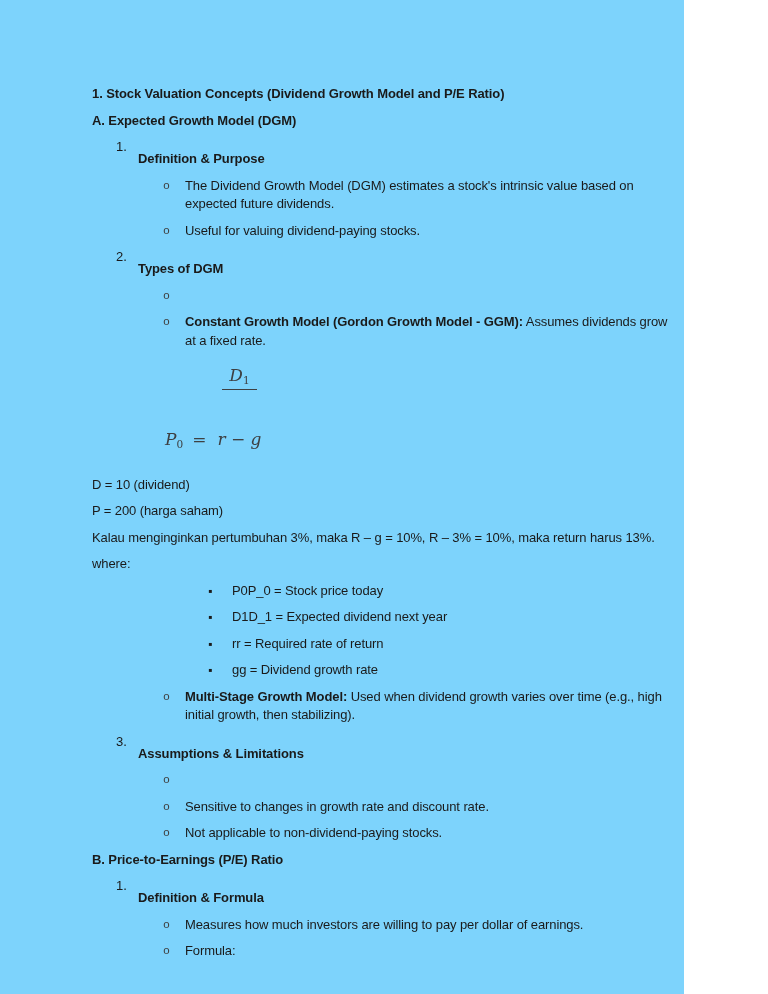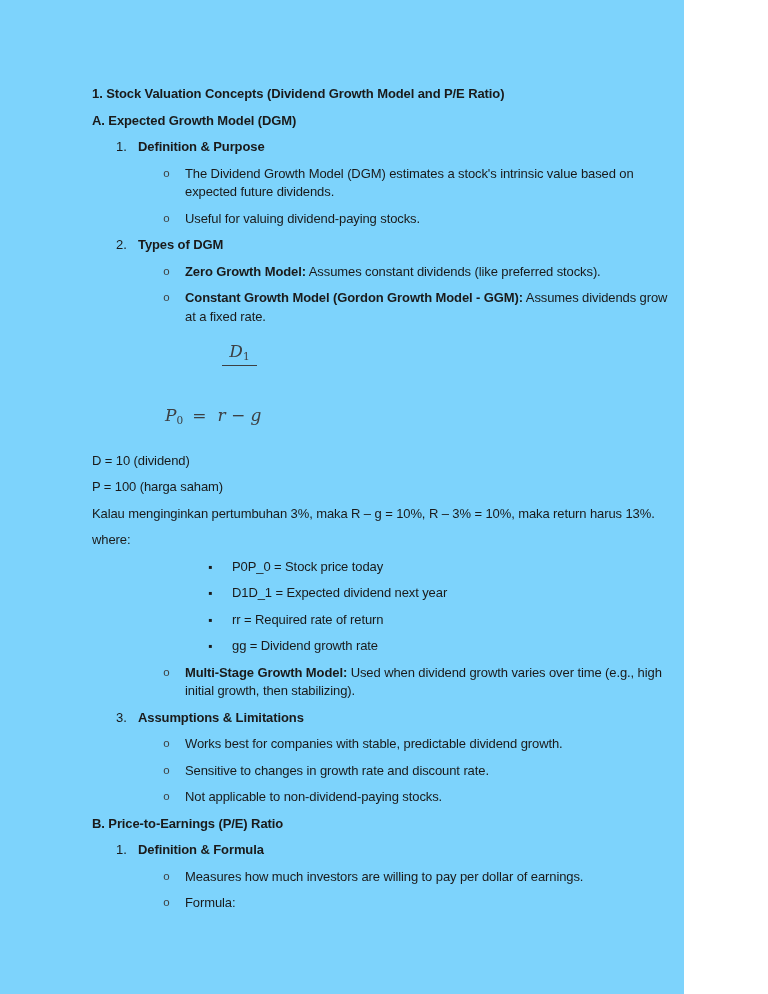--- a/index.html
+++ b/index.html
@@ -29,7 +29,7 @@
   .numbered, .circle, .square { display: flex; align-items: flex-start; }
   .numbered { padding-left: 24px; }
   .numbered .marker { flex: none; width: 22px; }
-  .numbered .txt { font-weight: bold; }
+  .numbered .txt { font-weight: bold; margin-top: 12px; }
   .circle { padding-left: 71px; }
   .circle .marker {
     flex: none; width: 22px;

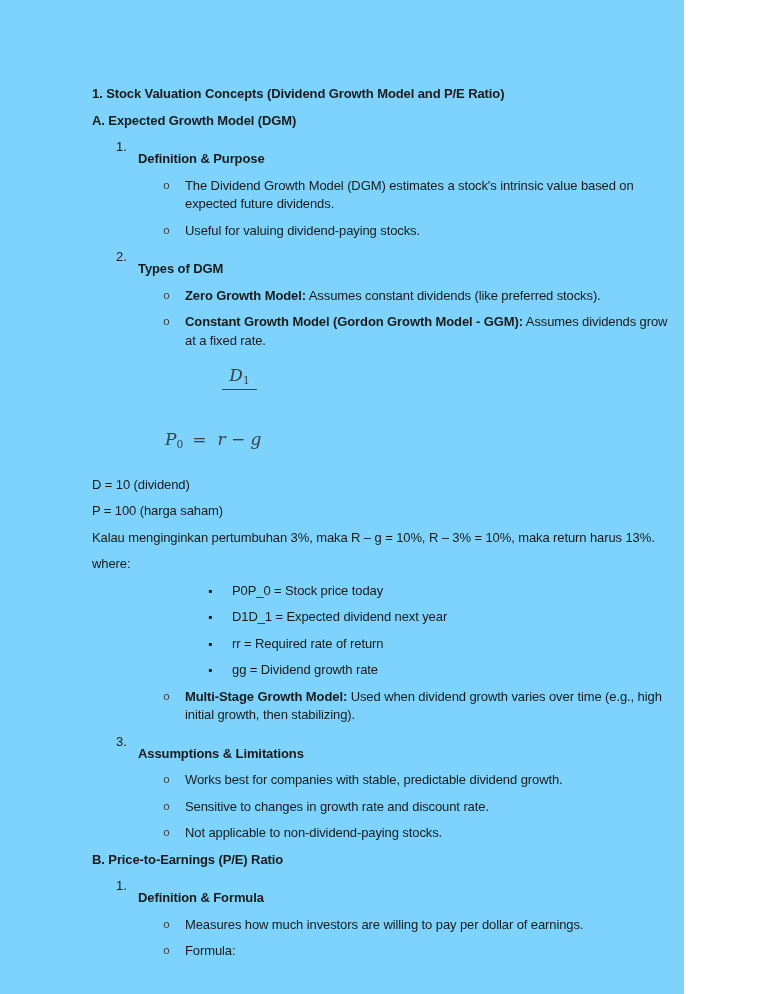--- a/index.html
+++ b/index.html
@@ -108,7 +108,6 @@
       </div>
       <div class="blk circle">
         <span class="marker">o</span>
-        <div class="txt"><span class="seg seg-bold">Zero Growth Model:</span><span class="seg"> Assumes constant dividends (like preferred stocks).</span></div>
       </div>
       <div class="blk circle">
         <span class="marker">o</span>

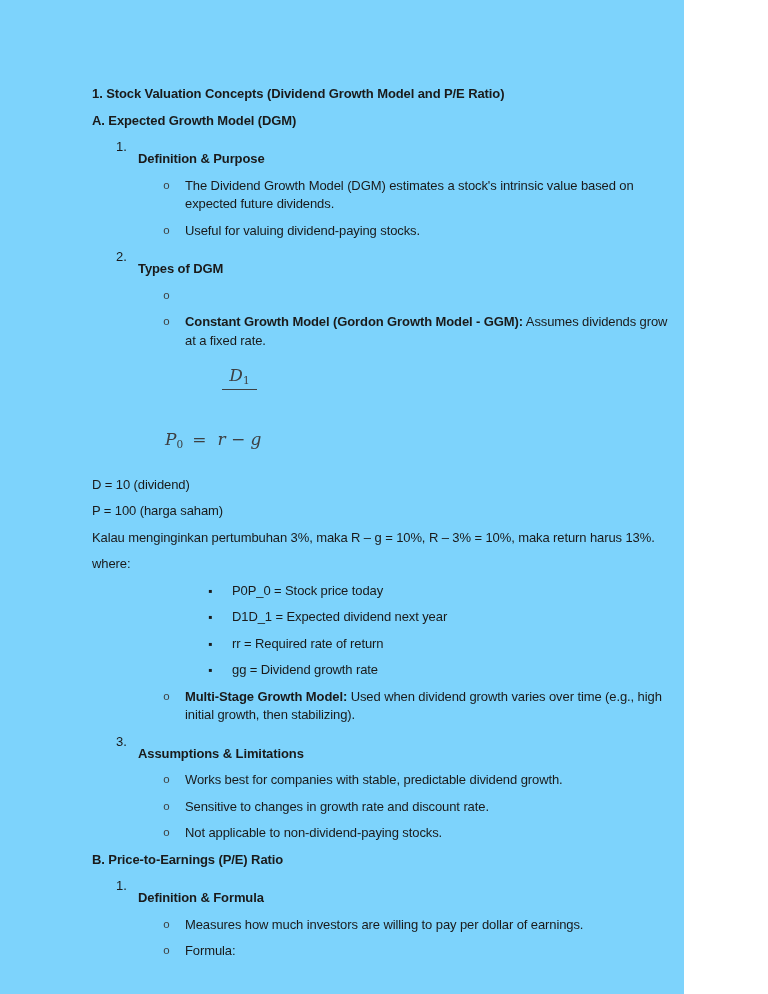--- a/index.html
+++ b/index.html
@@ -125,7 +125,7 @@
         <div class="txt"><span class="seg">D = 10 (dividend)</span></div>
       </div>
       <div class="blk para">
-        <div class="txt"><span class="seg">P = 100 (harga saham)</span></div>
+        <div class="txt"><span class="seg">P = 200 (harga saham)</span></div>
       </div>
       <div class="blk para">
         <div class="txt"><span class="seg">Kalau menginginkan pertumbuhan 3%, maka R – g = 10%, R – 3% = 10%, maka return harus 13%.</span></div>

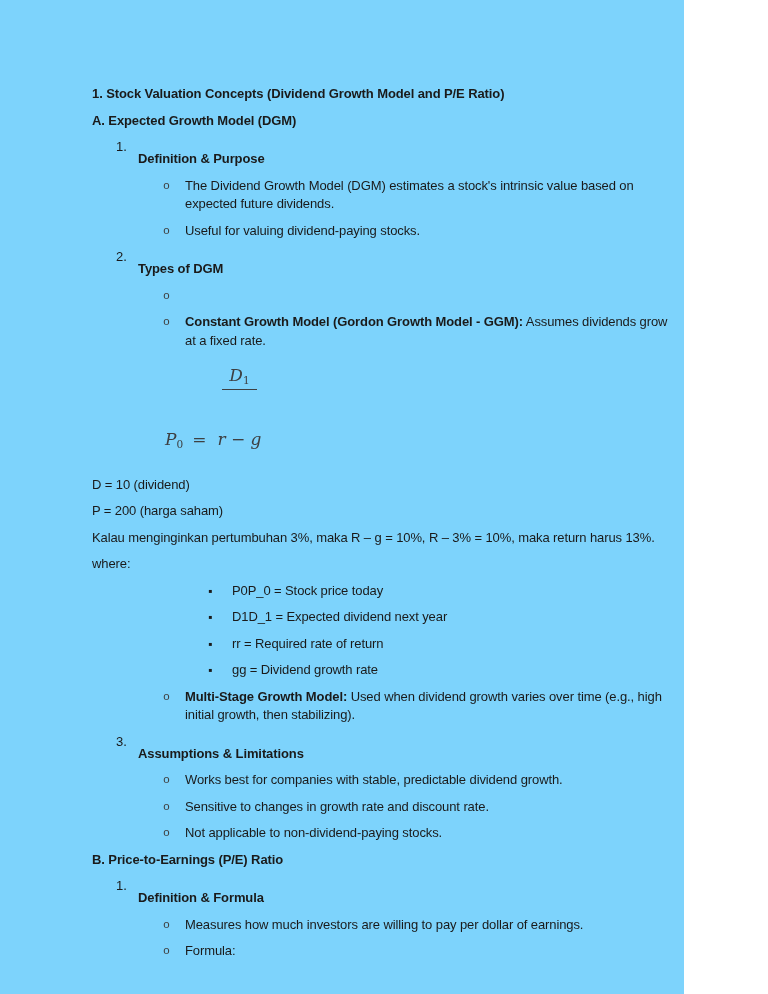--- a/index.html
+++ b/index.html
@@ -159,7 +159,6 @@
       </div>
       <div class="blk circle">
         <span class="marker">o</span>
-        <div class="txt"><span class="seg">Works best for companies with stable, predictable dividend growth.</span></div>
       </div>
       <div class="blk circle">
         <span class="marker">o</span>

